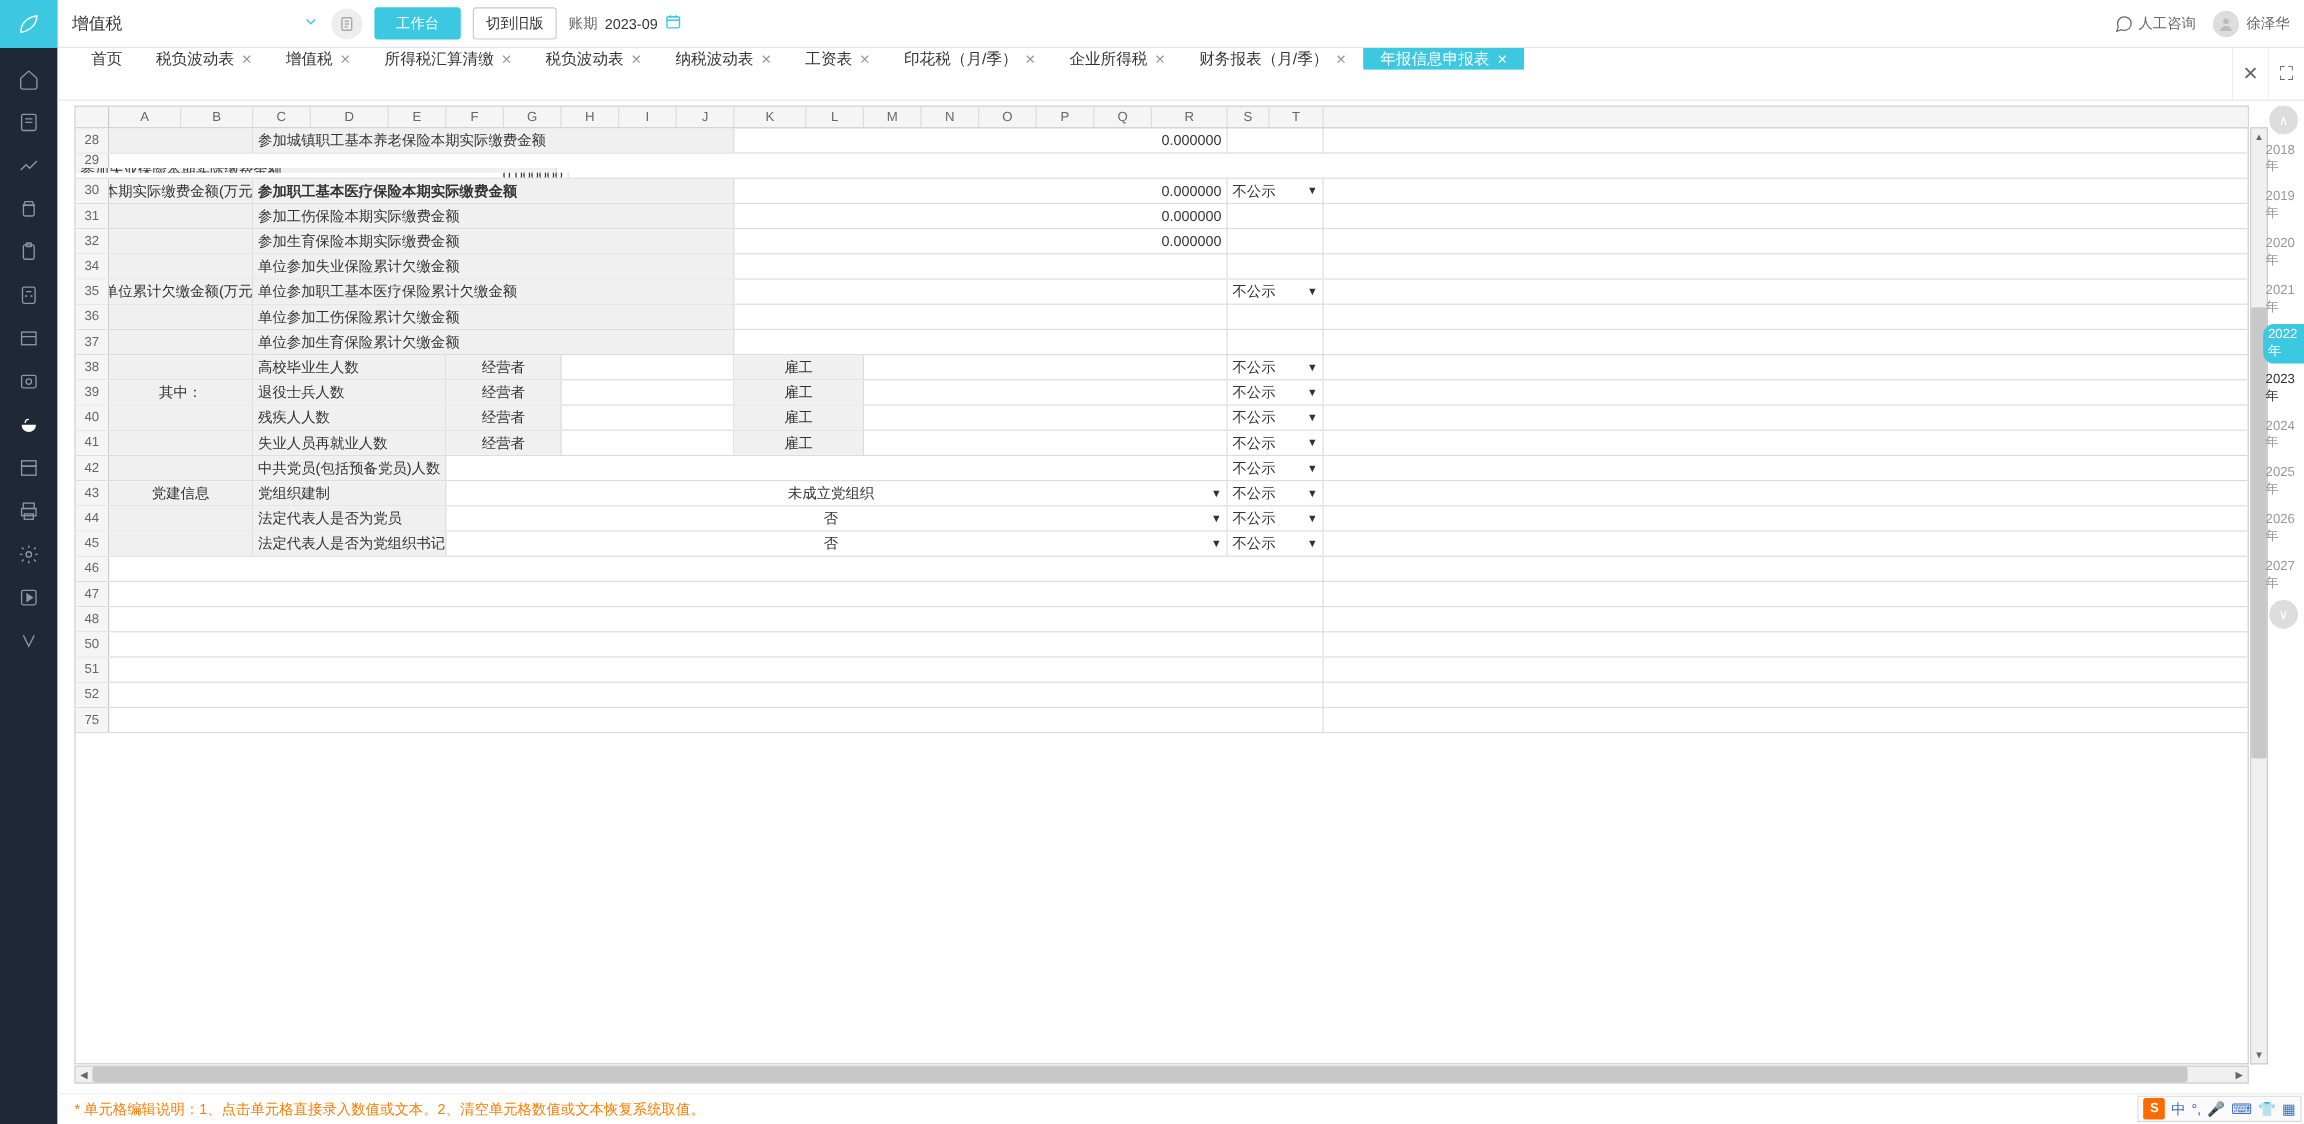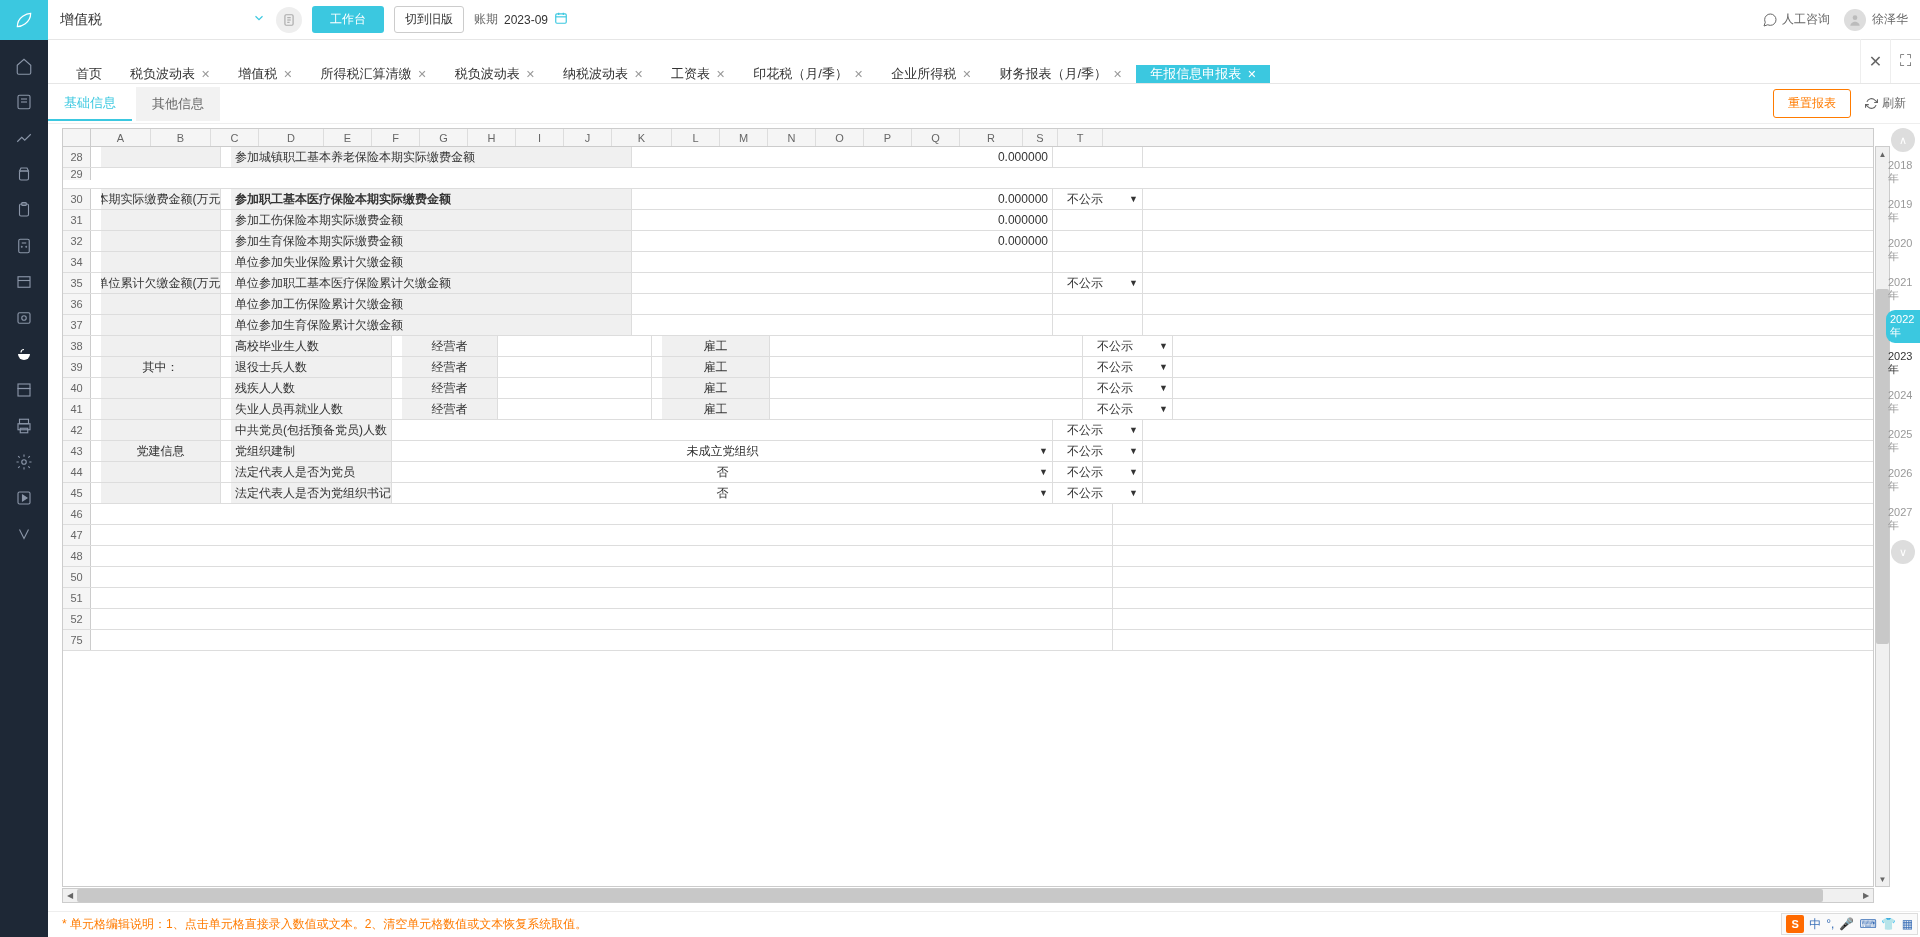--- a/index.html
+++ b/index.html
@@ -33,7 +33,7 @@
 .main { flex: 1; display: flex; flex-direction: column; background: #fff; min-width: 0; }
 
 
-.tabs-bar { height: 44px; border-bottom: 1px solid #e6e6e6; display: flex; align-items: flex-end; padding-left: 14px; position: relative; }
+.tabs-bar { height: 44px; border-bottom: 1px solid #e6e6e6; display: flex; align-items: flex-start; padding-left: 14px; position: relative; }
 .tab { display: flex; align-items: center; padding: 0 14px; color: #333; font-size: 13px; cursor: pointer; position: relative; white-space: nowrap; }
 .tab .close { margin-left: 6px; color: #999; font-size: 11px; }
 .tab.active { background: #3bc8e0; color: #fff; }

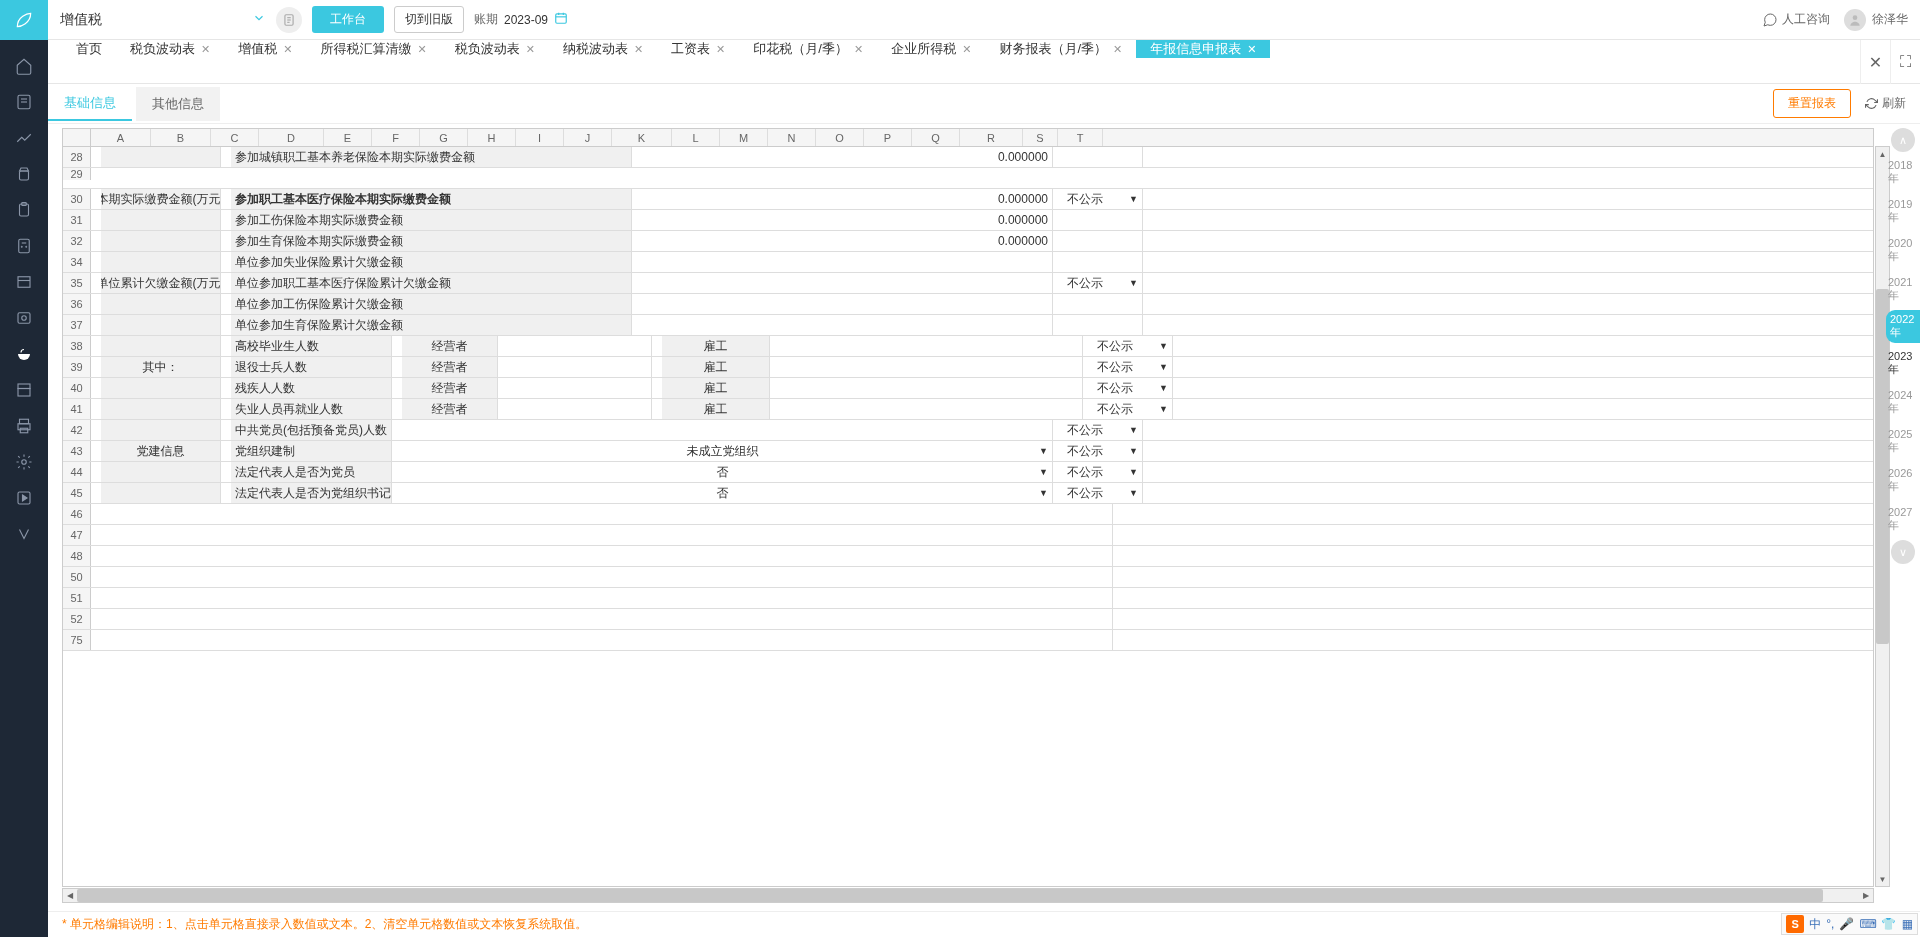--- a/index.html
+++ b/index.html
@@ -289,20 +289,6 @@
       </div>
     </div>
 
-    <div class="subtabs-row">
-      <div class="subtab active">基础信息</div>
-      <div class="subtab inactive">其他信息</div>
-      <div class="subtabs-actions">
-        <button class="btn-reset">重置报表</button>
-        <span class="refresh-link">
-          <svg width="13" height="13" viewBox="0 0 24 24" fill="none" stroke="currentColor" stroke-width="2">
-              <path d="M23 4v6h-6M1 20v-6h6"></path>
-              <path d="M3.51 9a9 9 0 0 1 14.85-3.36L23 10M1 14l4.64 4.36A9 9 0 0 0 20.49 15"></path>
-            </svg>
-          <span>刷新</span>
-        </span>
-      </div>
-    </div>
 
     <div class="sheet-area">
       <div class="sheet-wrapper">

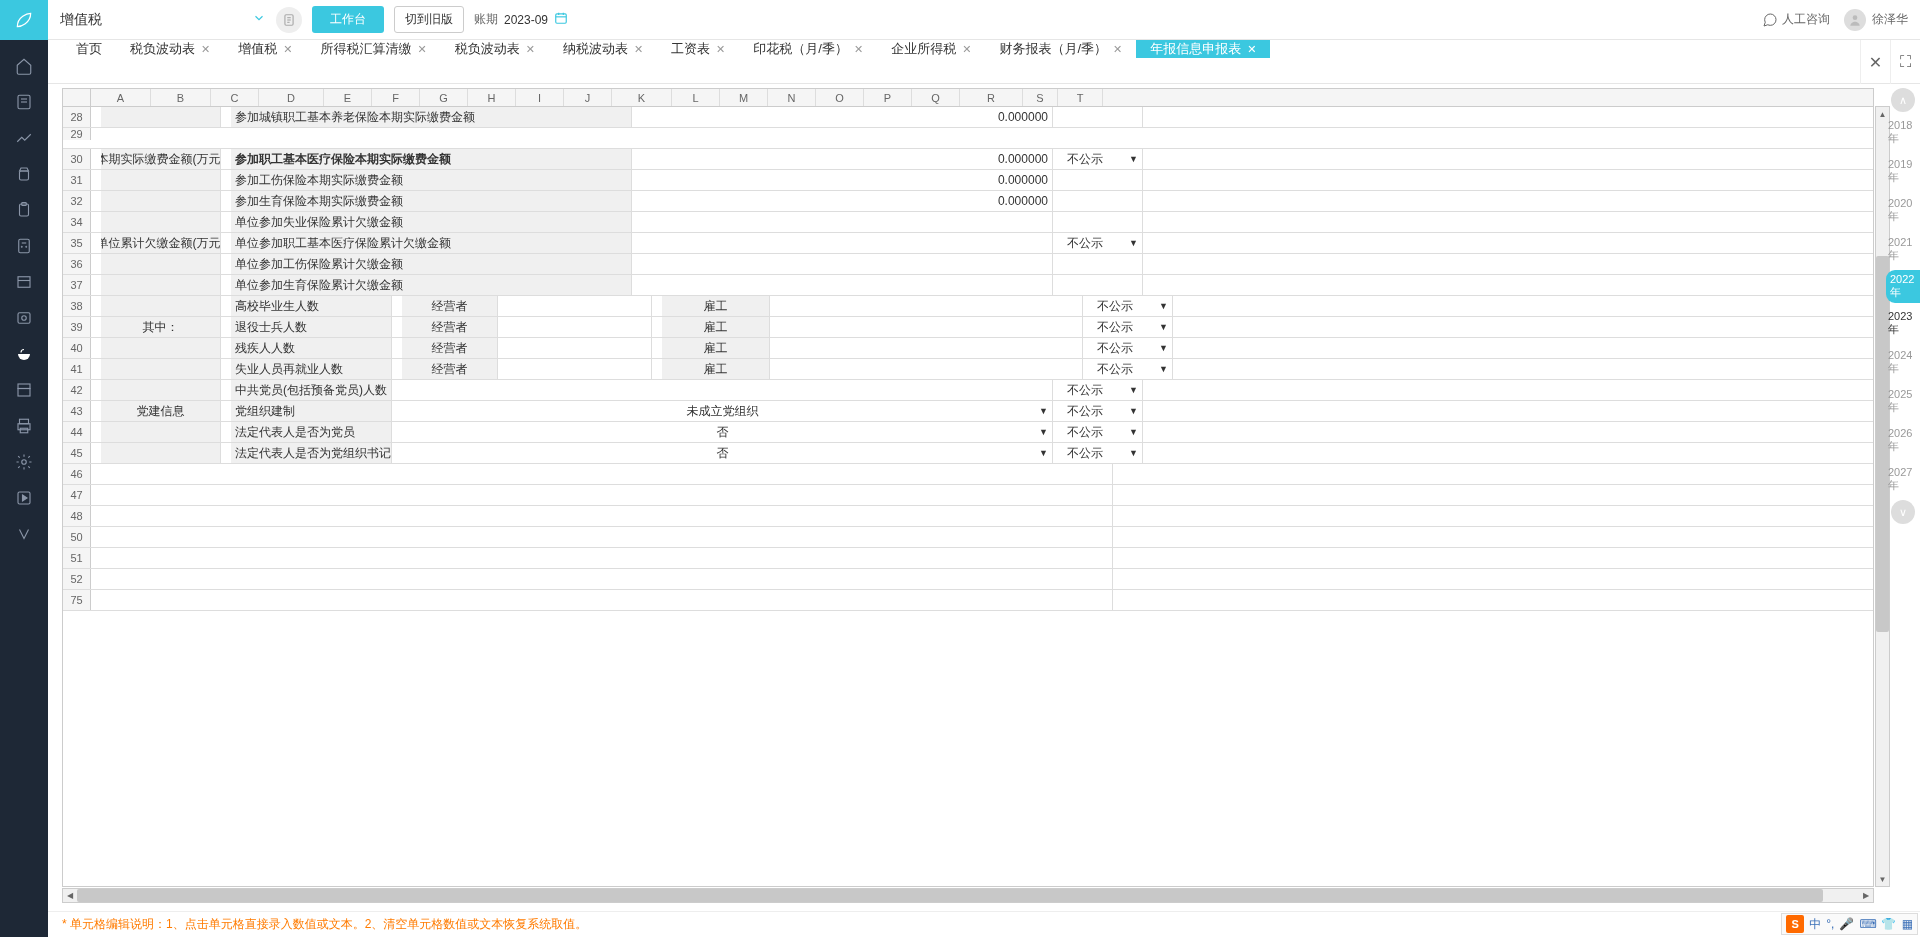--- a/index.html
+++ b/index.html
@@ -57,7 +57,7 @@
 .corner { width: 28px; border-right: 1px solid #ccc; }
 .ch { border-right: 1px solid #ddd; display: flex; align-items: center; justify-content: center; }
 .sheet-body { flex: 1; overflow: hidden; }
-.sheet-row { height: 21px; display: flex; border-bottom: 1px solid #ddd; font-size: 12px; gap: 10px; }
+.sheet-row { height: 21px; display: flex; border-bottom: 1px solid #ddd; font-size: 12px; }
 .rownum { width: 28px; background: #f5f5f5; border-right: 1px solid #ccc; display: flex; align-items: center; justify-content: center; font-size: 11px; color: #666; }
 .cell { border-right: 1px solid #ddd; display: flex; align-items: center; padding: 0 4px; overflow: hidden; white-space: nowrap; }
 .cell.center { justify-content: center; }

